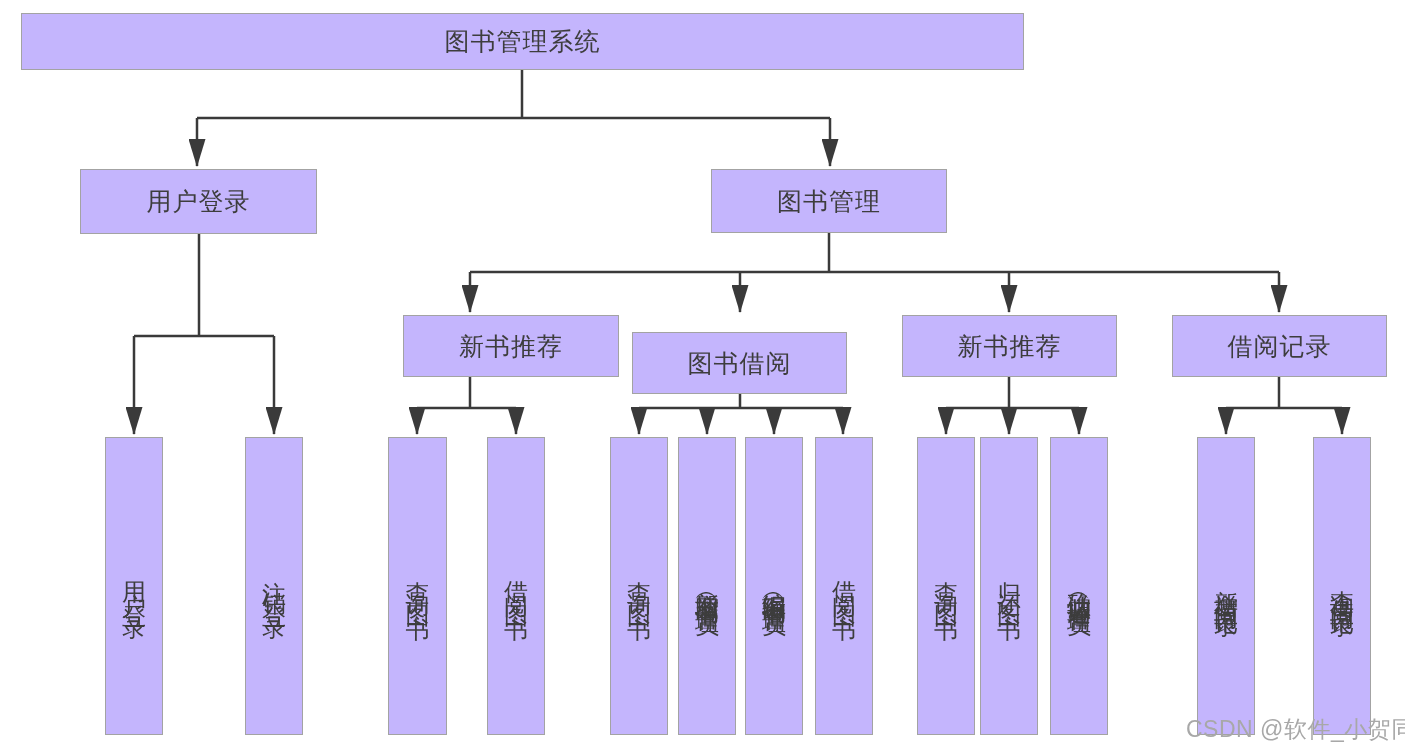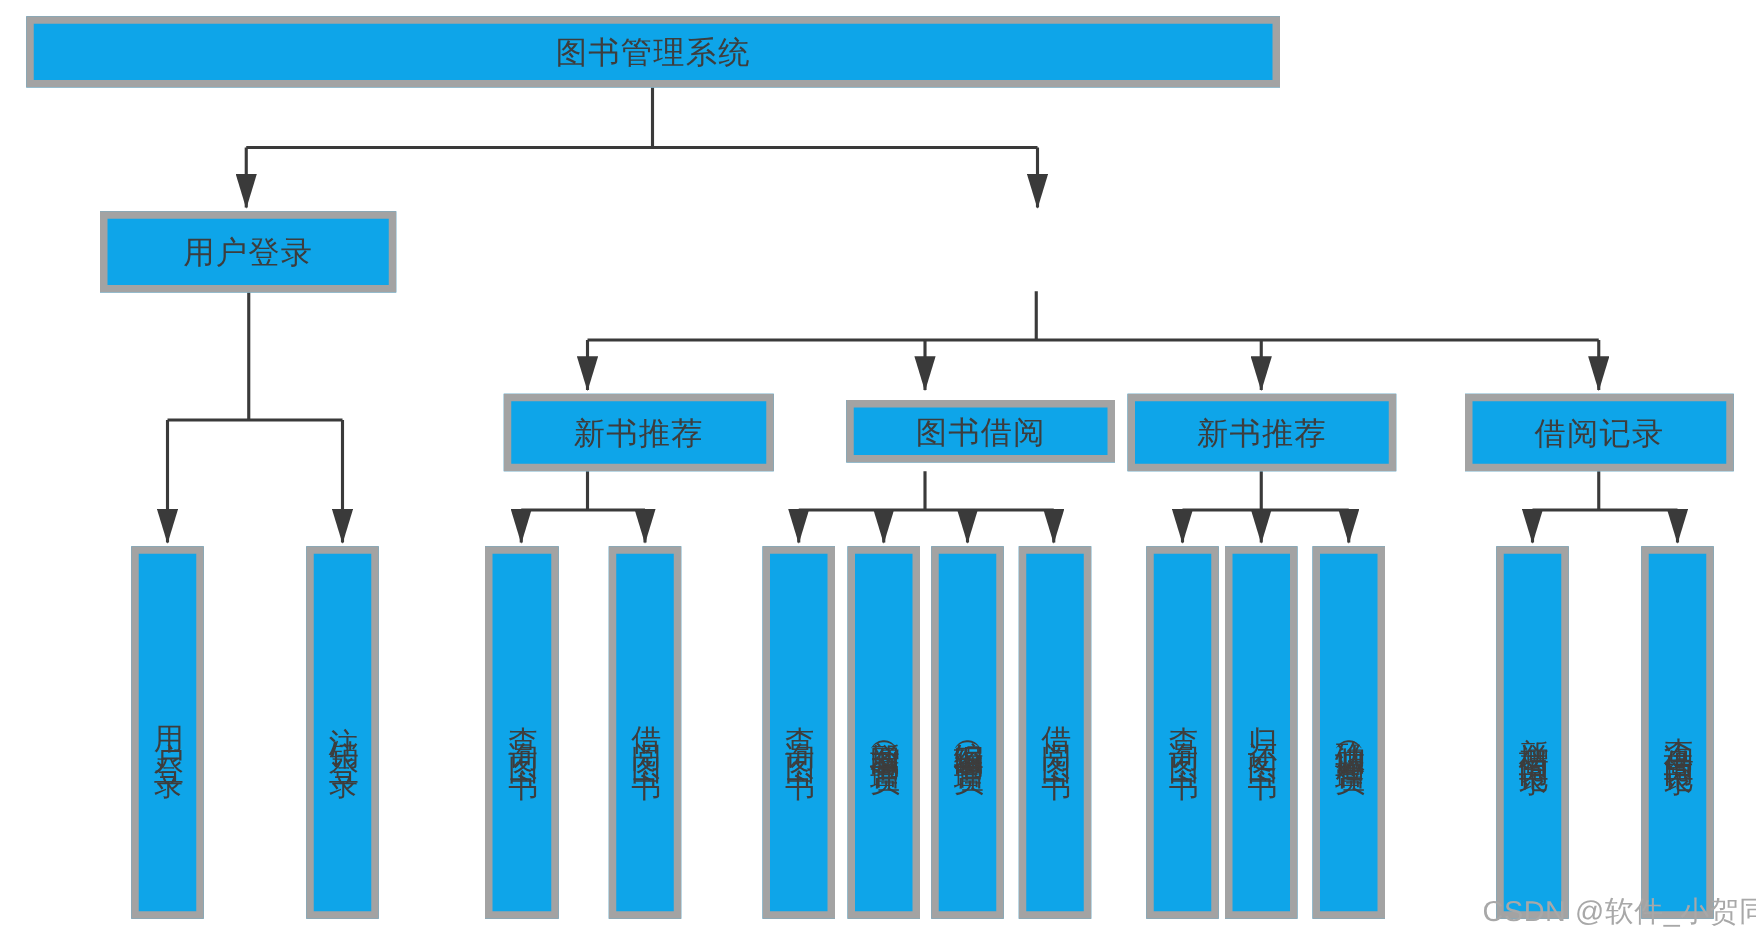--- a/index.html
+++ b/index.html
@@ -9,8 +9,8 @@
   }
   .wires{position:absolute;left:0;top:0;pointer-events:none;}
   .box{
-    position:absolute;box-sizing:border-box;background:#0ea5e9;
-    border:6px solid #a3a3a3;display:flex;align-items:center;justify-content:center;
+    position:absolute;box-sizing:border-box;background:#c4b5fd;
+    border:1px solid #a3a3a3;display:flex;align-items:center;justify-content:center;
   }
   .hbox{font-size:25px;letter-spacing:1px;white-space:nowrap;}
   .vbox span{

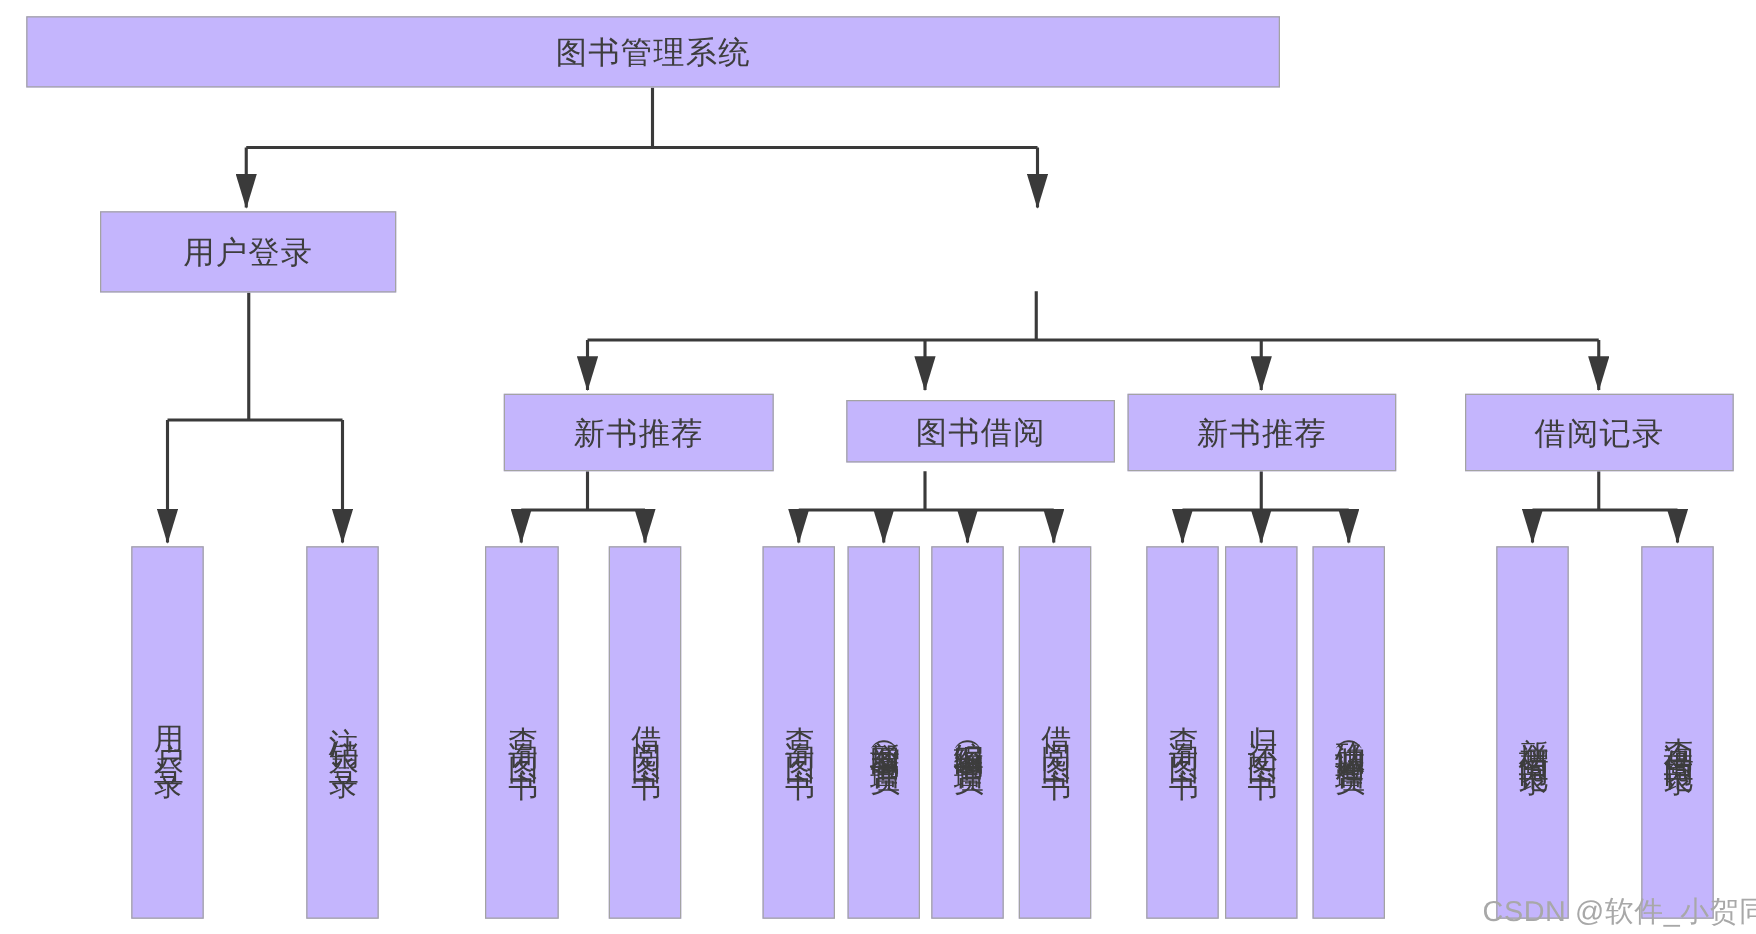--- a/index.html
+++ b/index.html
@@ -76,6 +76,7 @@
   <div class="box hbox" style="left:21px;top:13px;width:1003px;height:57px;">图书管理系统</div>
 
   <div class="box hbox" style="left:80px;top:169px;width:237px;height:65px;">用户登录</div>
+  <div class="box hbox" style="left:711px;top:169px;width:236px;height:64px;">图书管理</div>
 
   <div class="box hbox" style="left:362px;top:315px;width:216px;height:62px;margin-left:41px;">新书推荐</div>
   <div class="box hbox" style="left:632px;top:320px;width:215px;height:50px;margin-left:45px;">图书借阅</div>

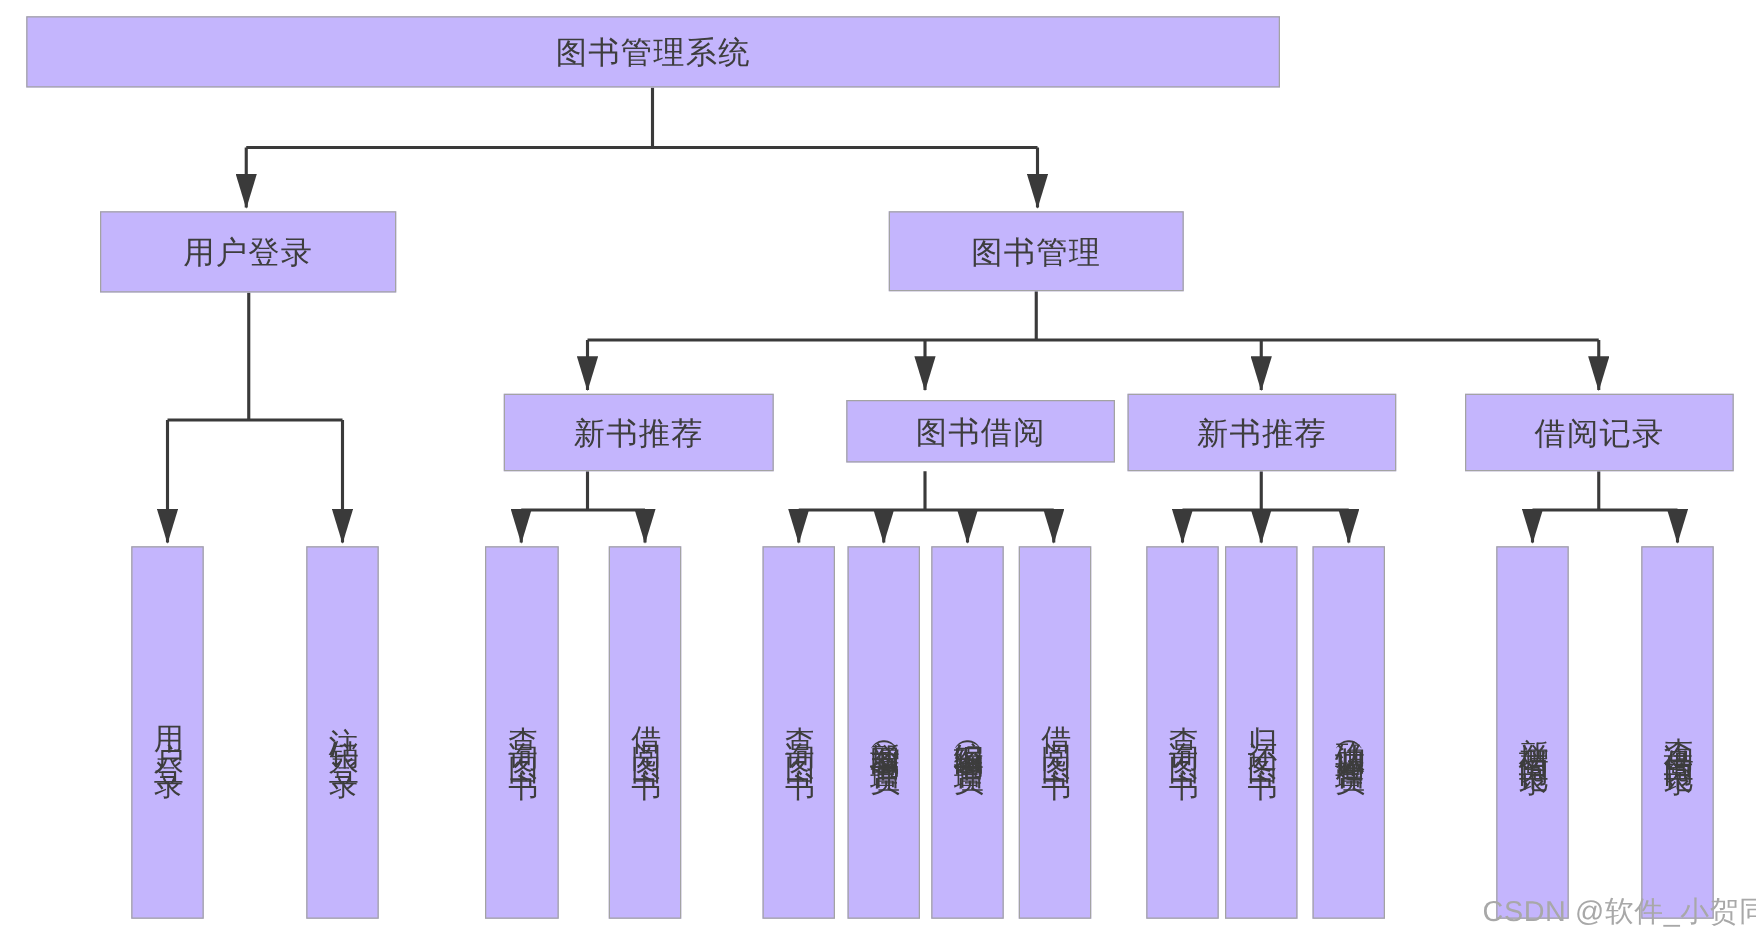--- a/index.html
+++ b/index.html
@@ -79,7 +79,7 @@
   <div class="box hbox" style="left:711px;top:169px;width:236px;height:64px;">图书管理</div>
 
   <div class="box hbox" style="left:362px;top:315px;width:216px;height:62px;margin-left:41px;">新书推荐</div>
-  <div class="box hbox" style="left:632px;top:320px;width:215px;height:50px;margin-left:45px;">图书借阅</div>
+  <div class="box hbox" style="left:632px;top:332px;width:215px;height:62px;">图书借阅</div>
   <div class="box hbox" style="left:902px;top:315px;width:215px;height:62px;">新书推荐</div>
   <div class="box hbox" style="left:1172px;top:315px;width:215px;height:62px;">借阅记录</div>
 

